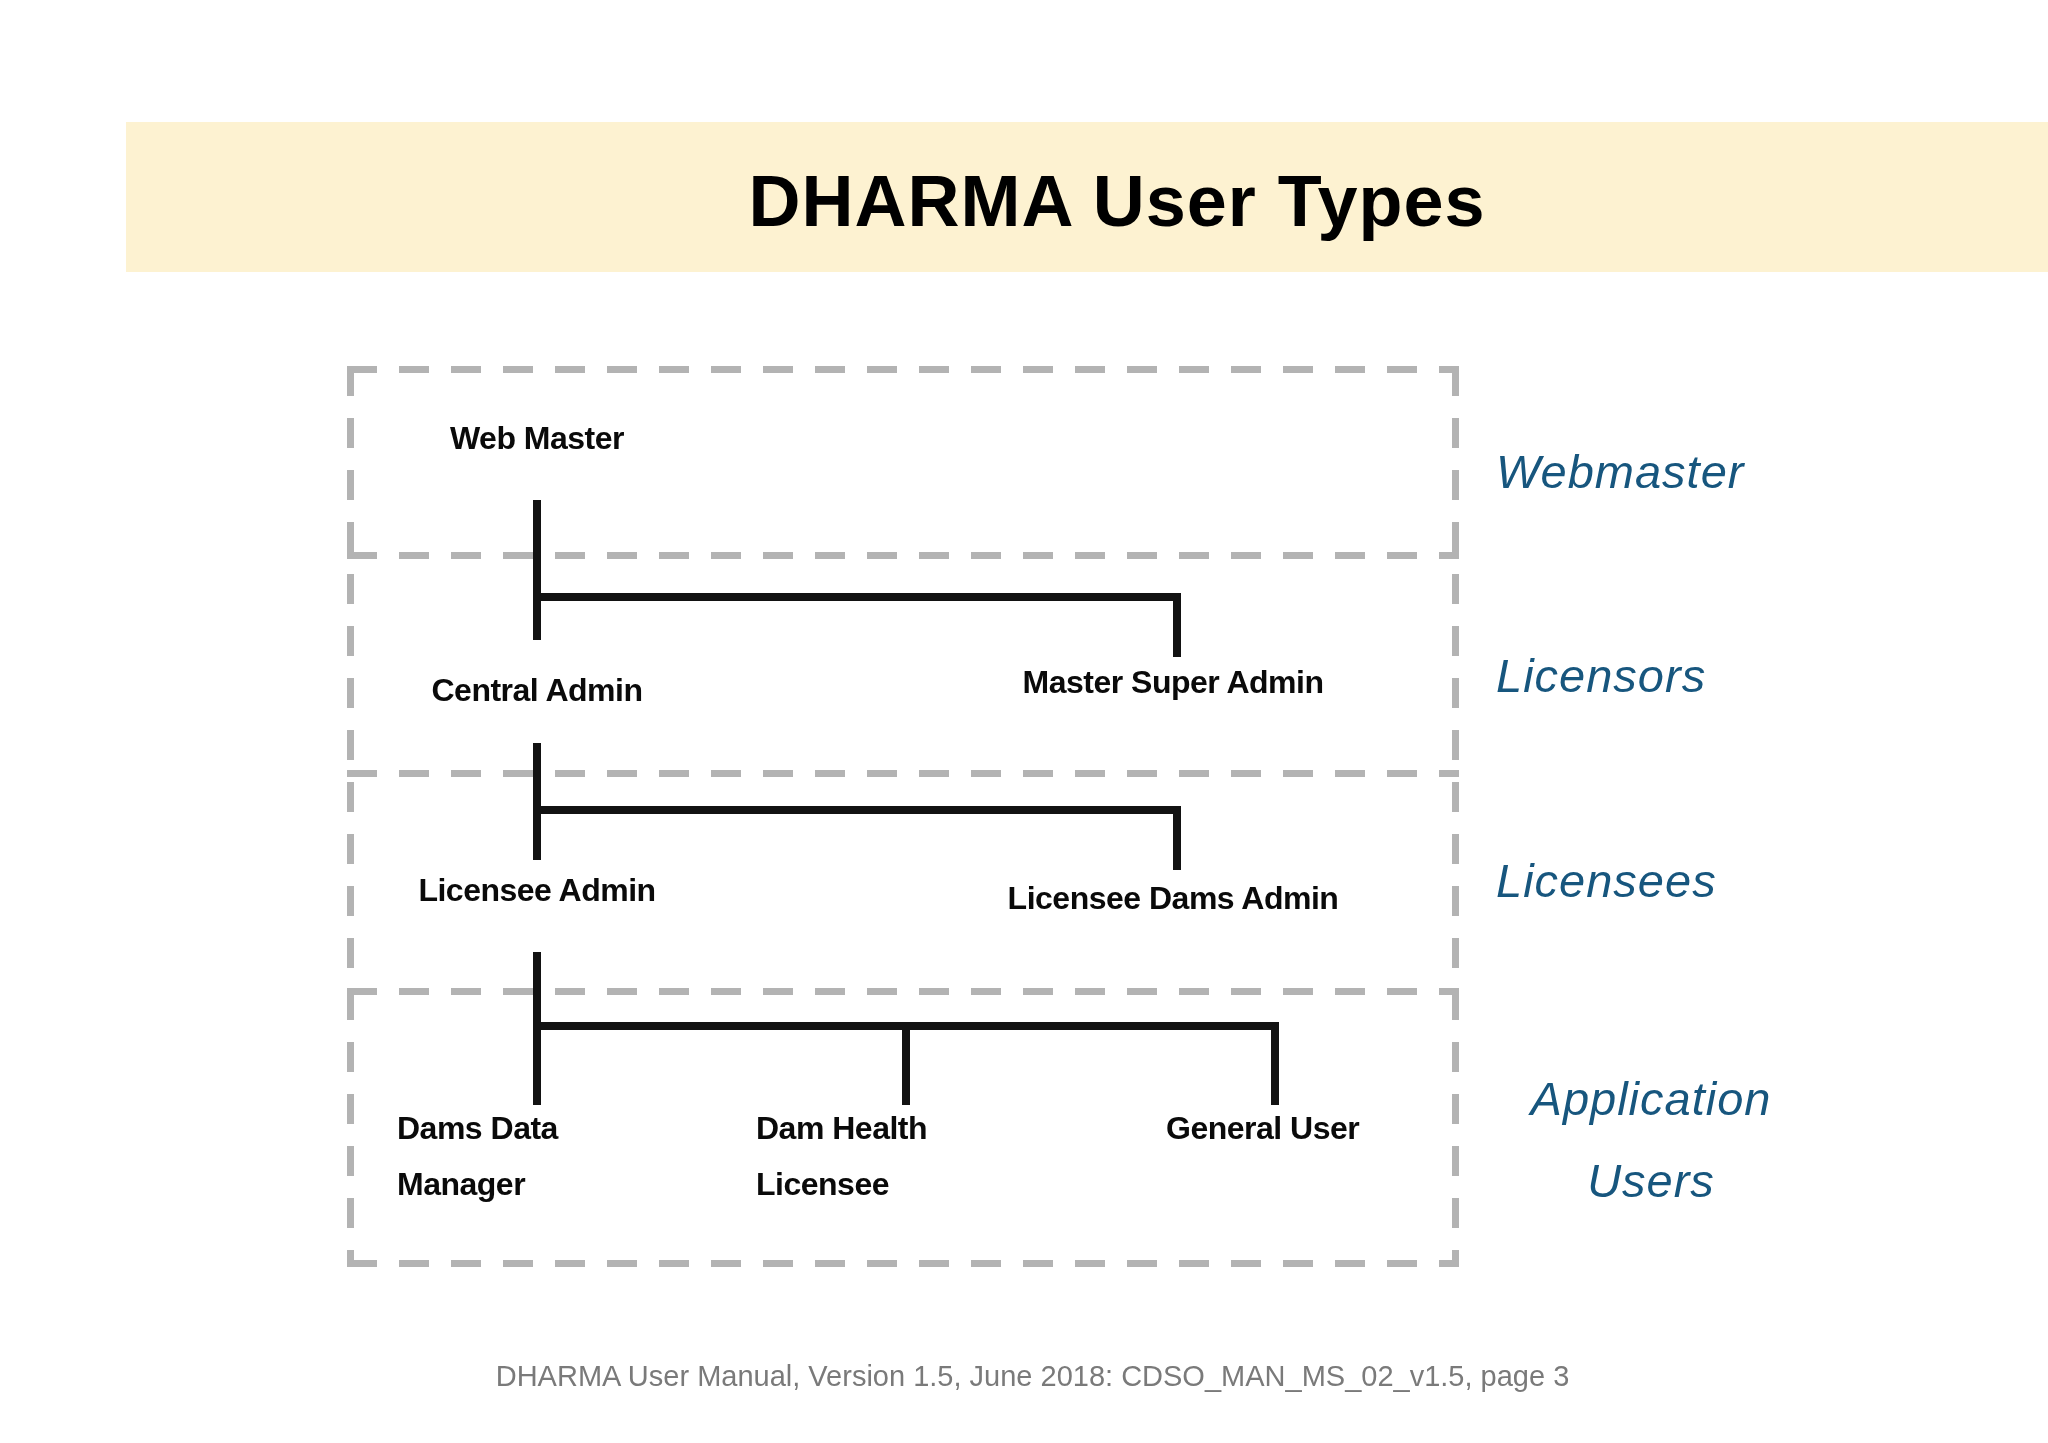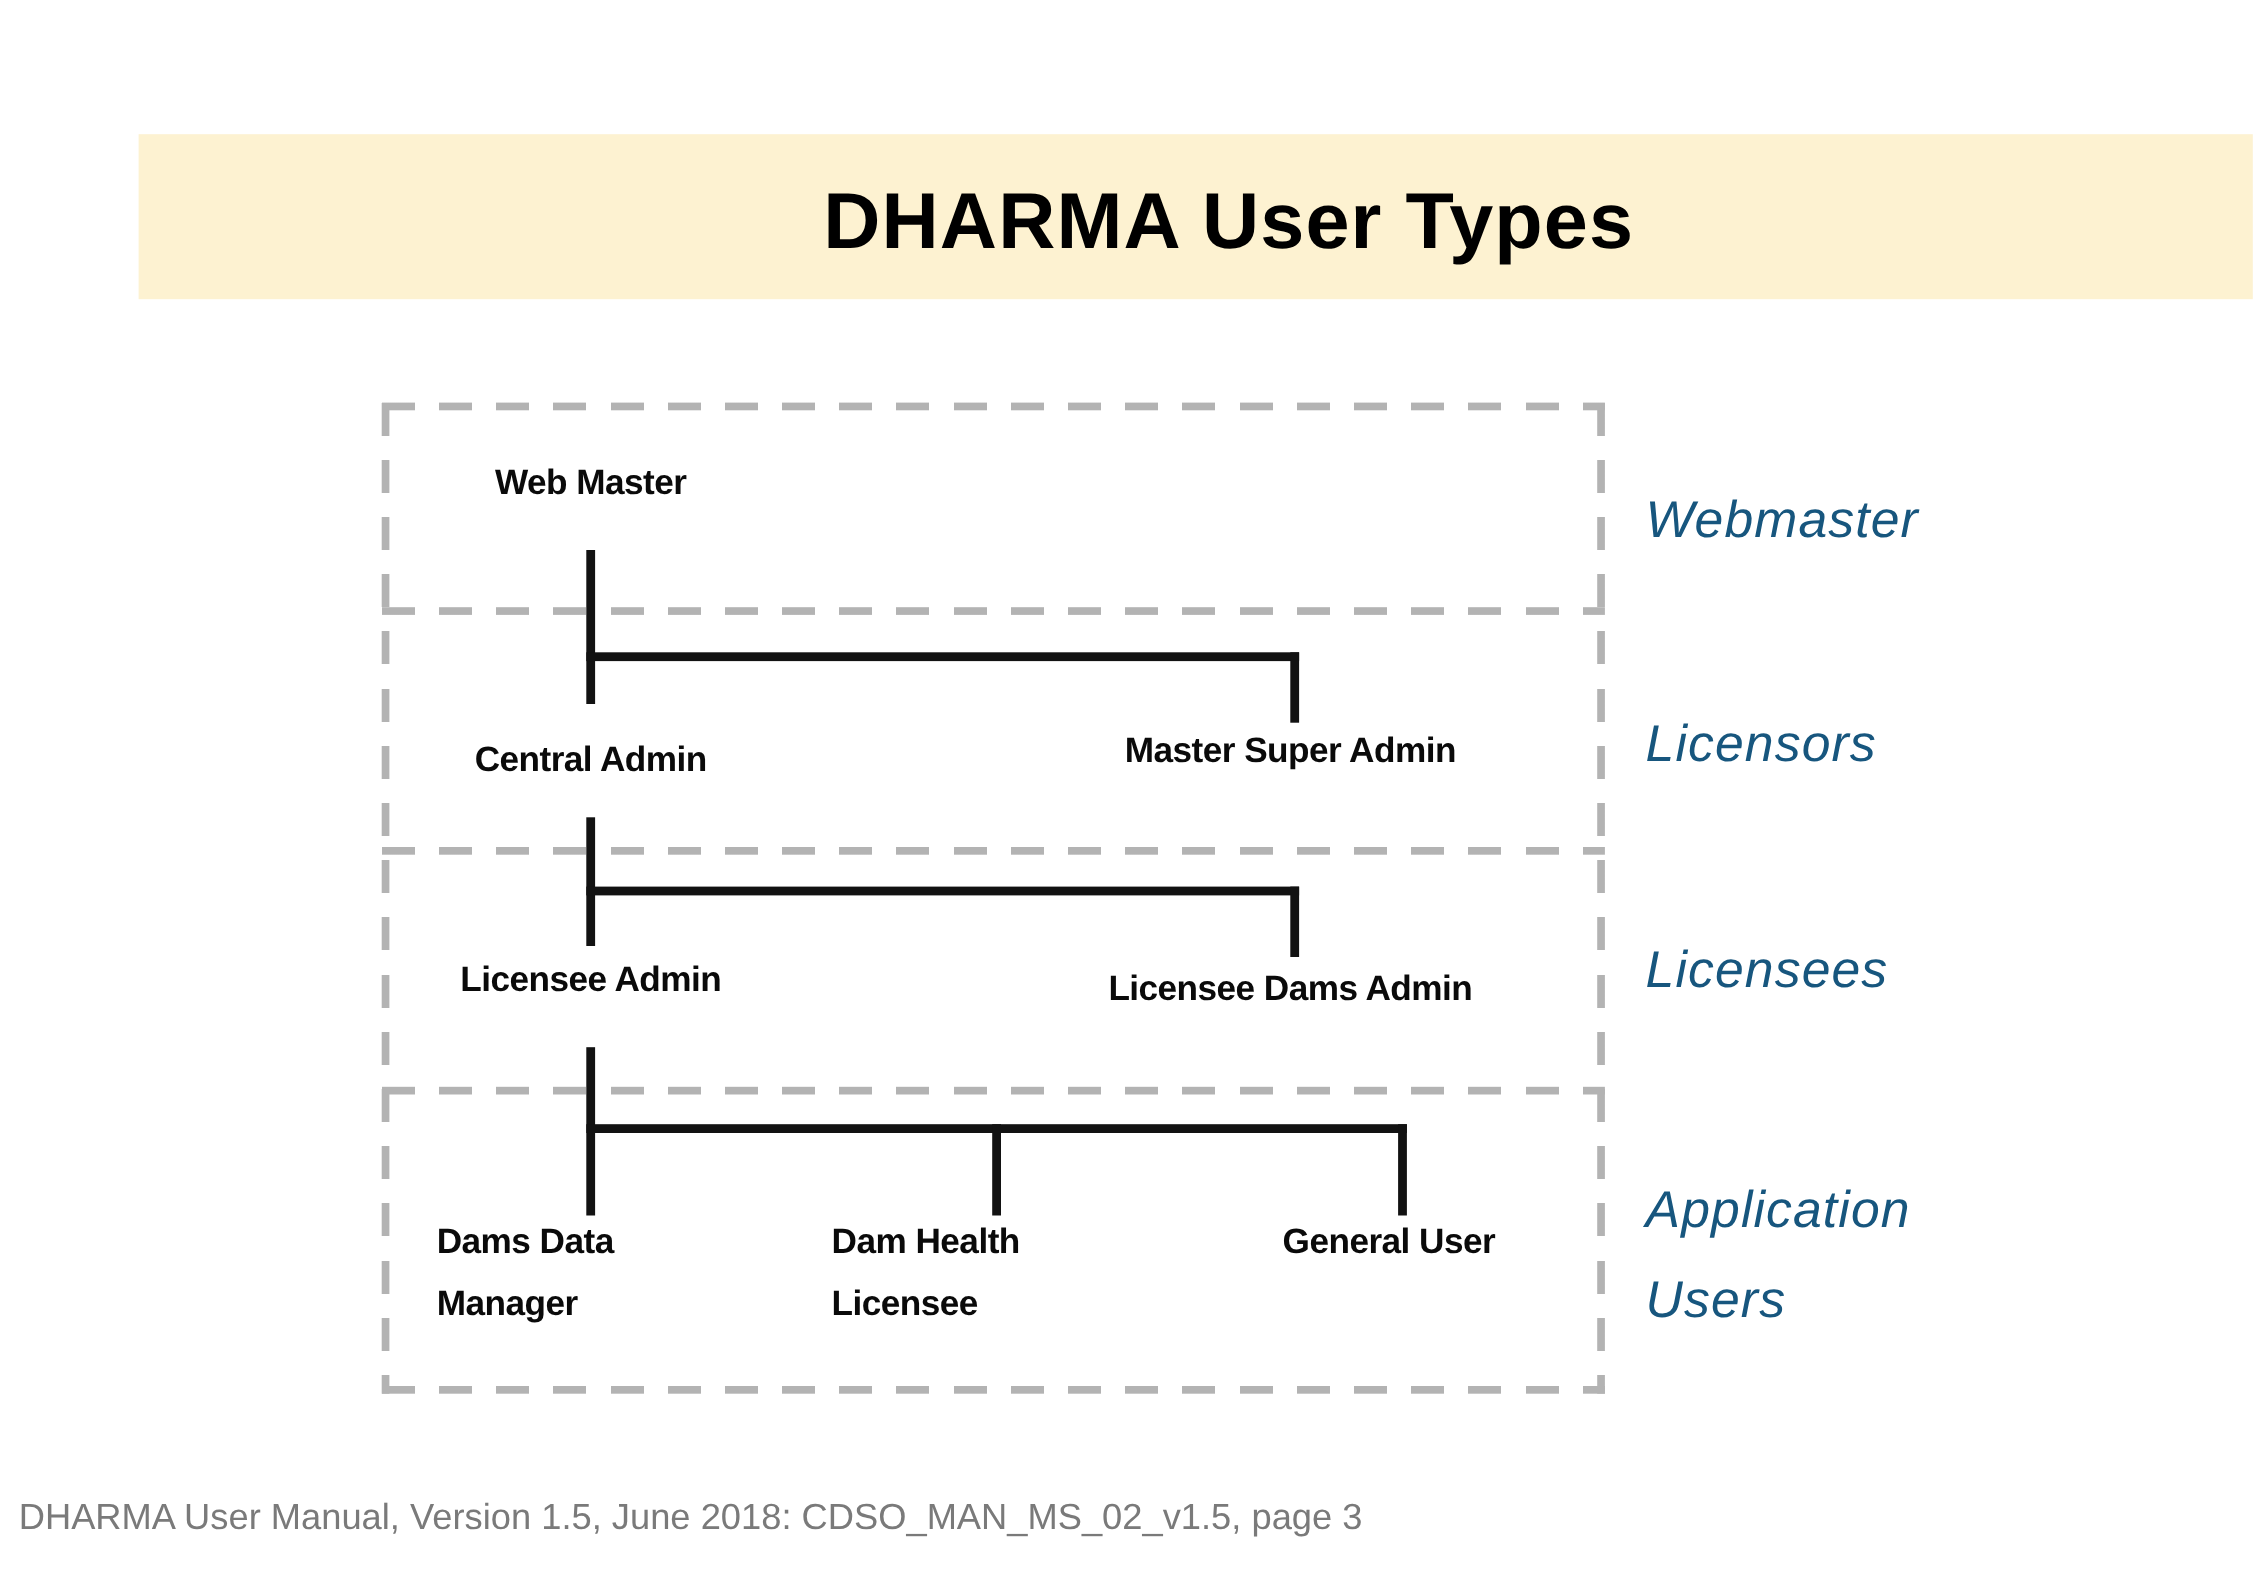--- a/index.html
+++ b/index.html
@@ -55,7 +55,7 @@
   .side-label{
     position:absolute;left:1496px;
     font-style:italic;font-size:47px;font-weight:400;
-    color:var(--side-label);letter-spacing:1px;
+    color:var(--side-label);letter-spacing:1px;text-align:center;
   }
   .side-label.wrap{width:310px;line-height:82px;}
 

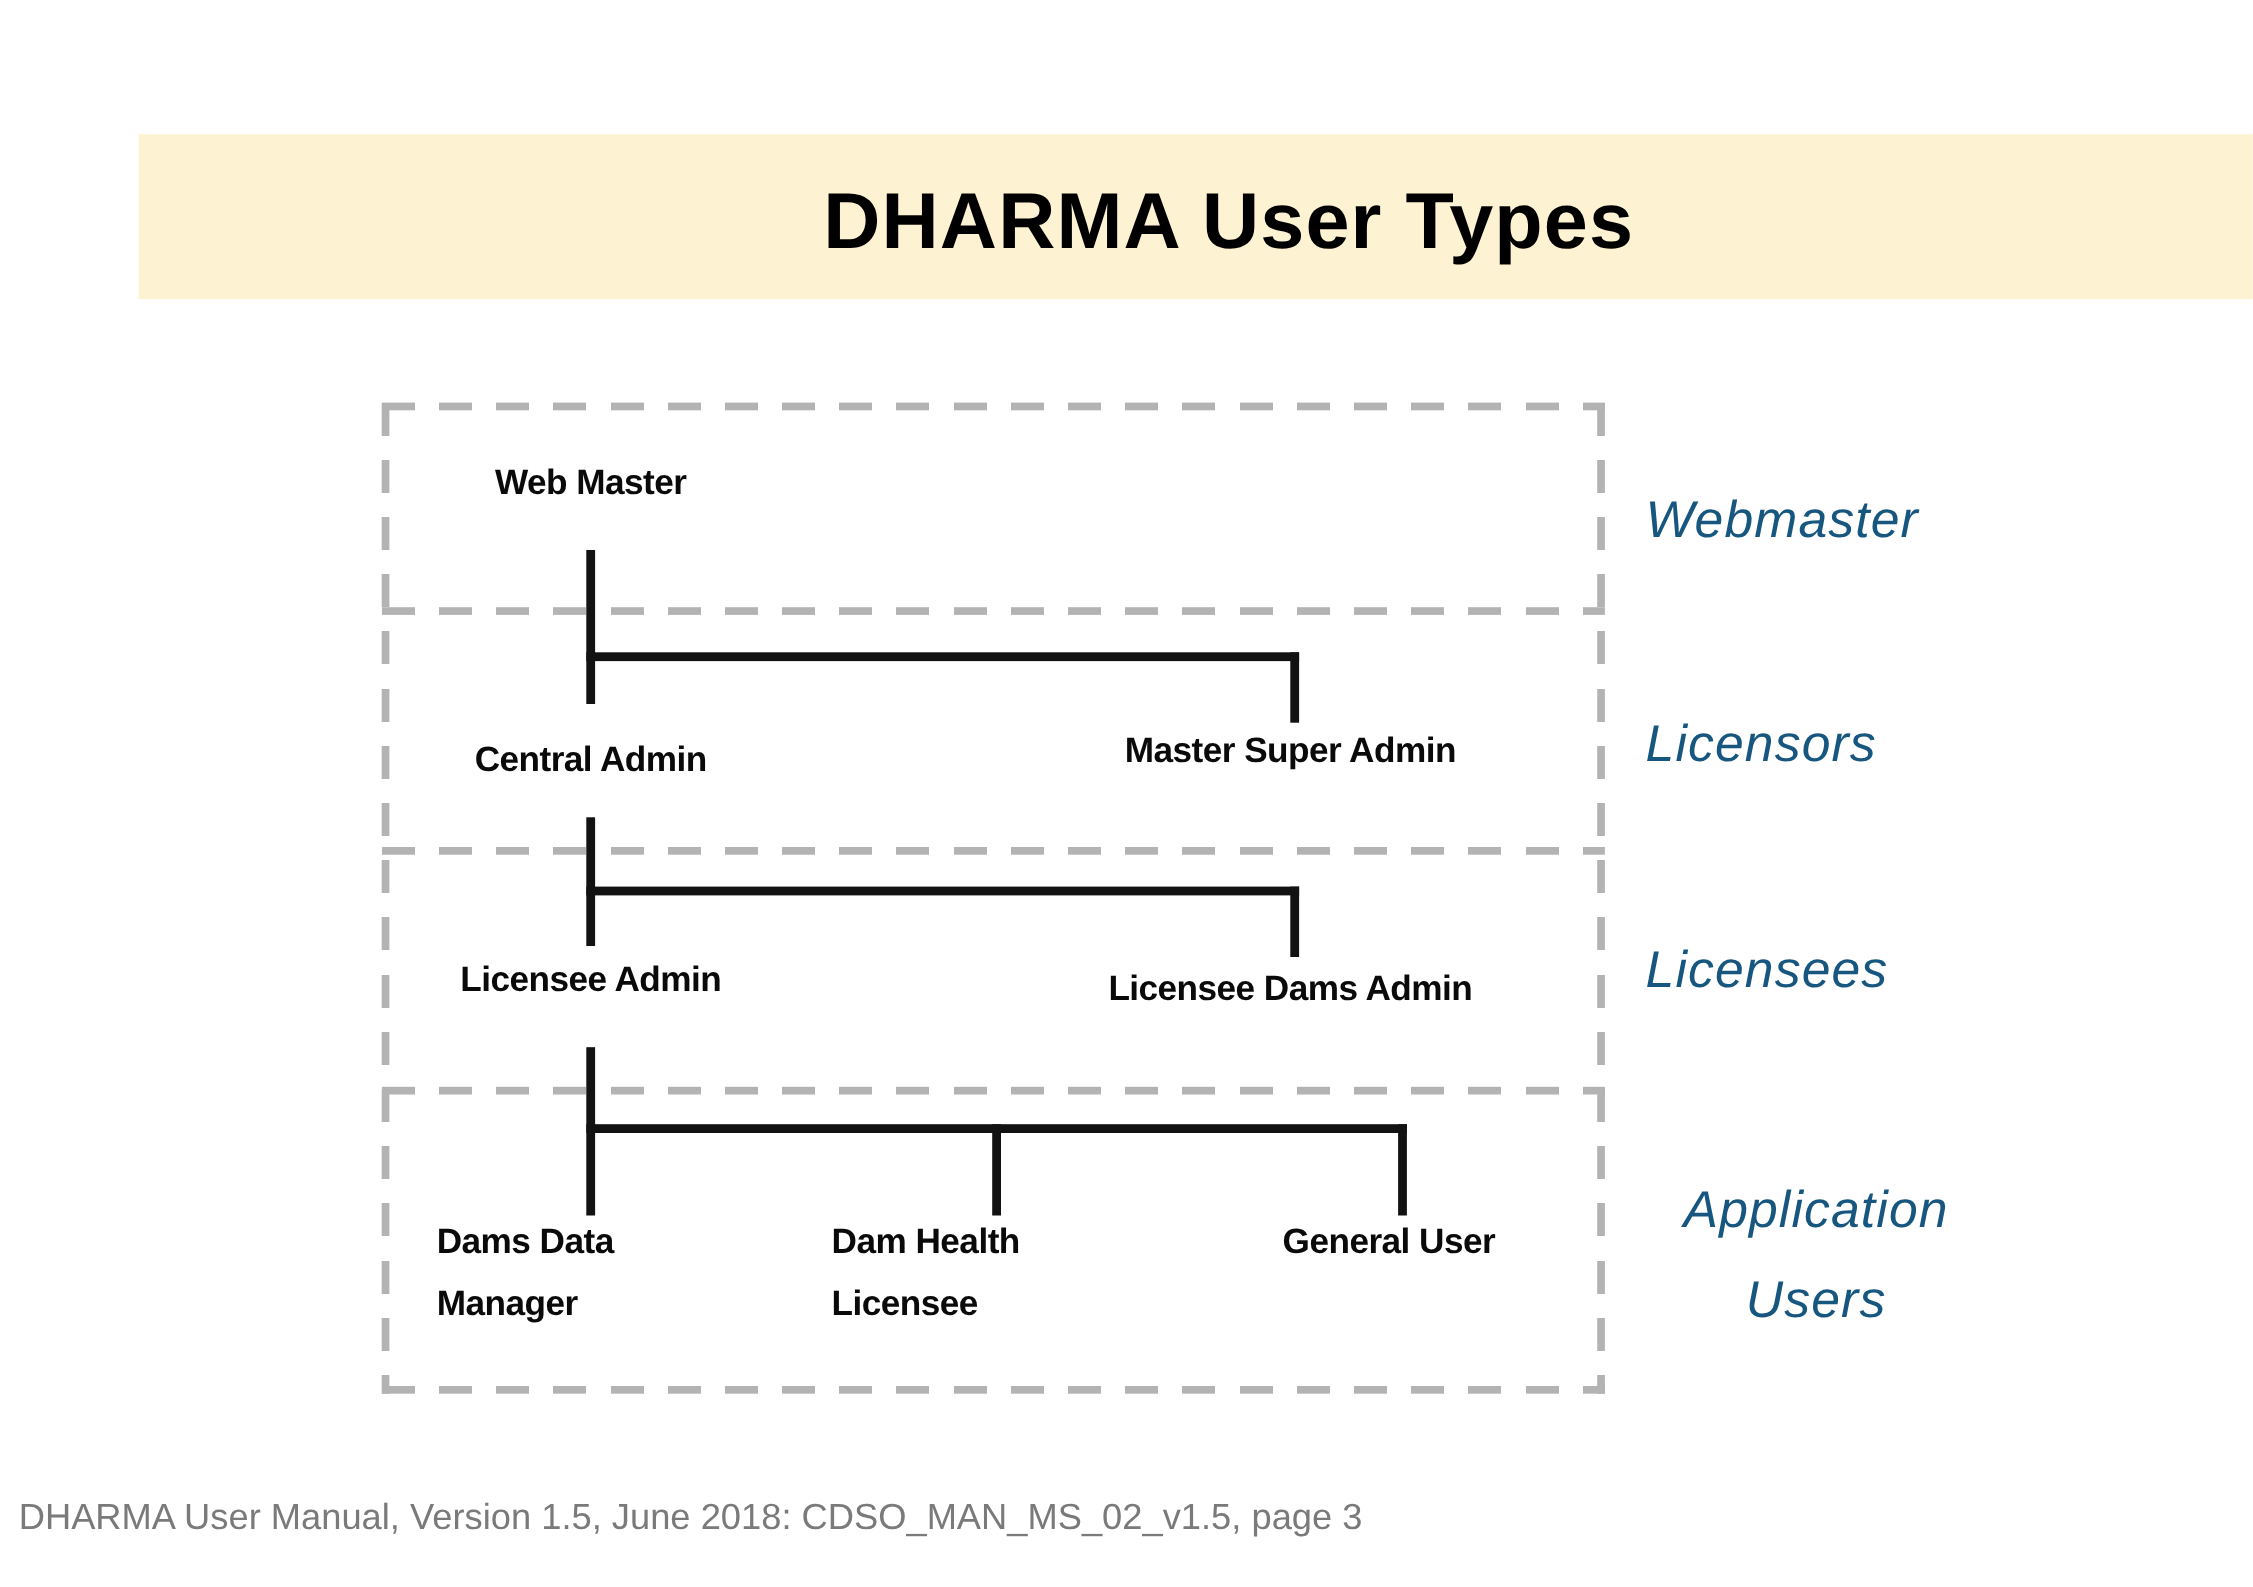--- a/index.html
+++ b/index.html
@@ -61,8 +61,8 @@
 
   
   .footer{
-    position:absolute;left:0;right:0;top:1360px;
-    font-size:33px;color:var(--footer-text);margin-left:17px;
+    position:absolute;left:0;right:0;top:1360px;text-align:center;
+    font-size:29px;color:var(--footer-text);margin-left:17px;
   }
 </style>
 </head>

